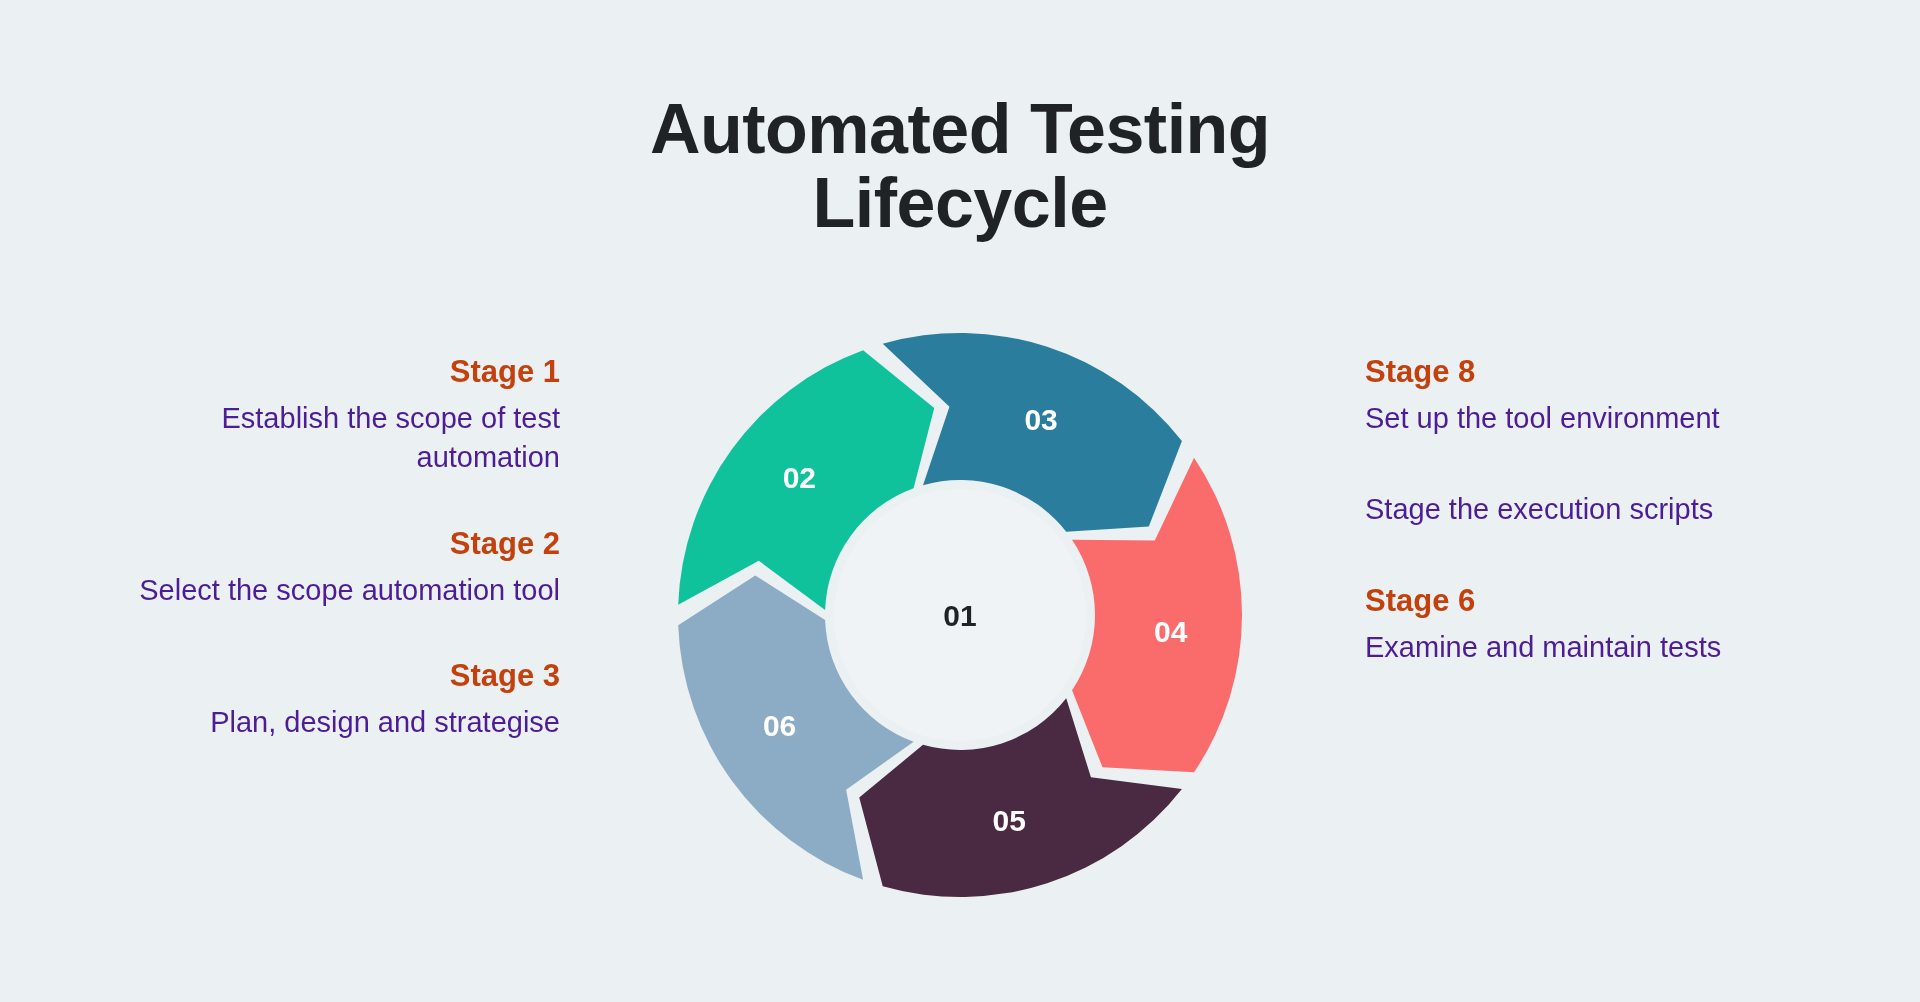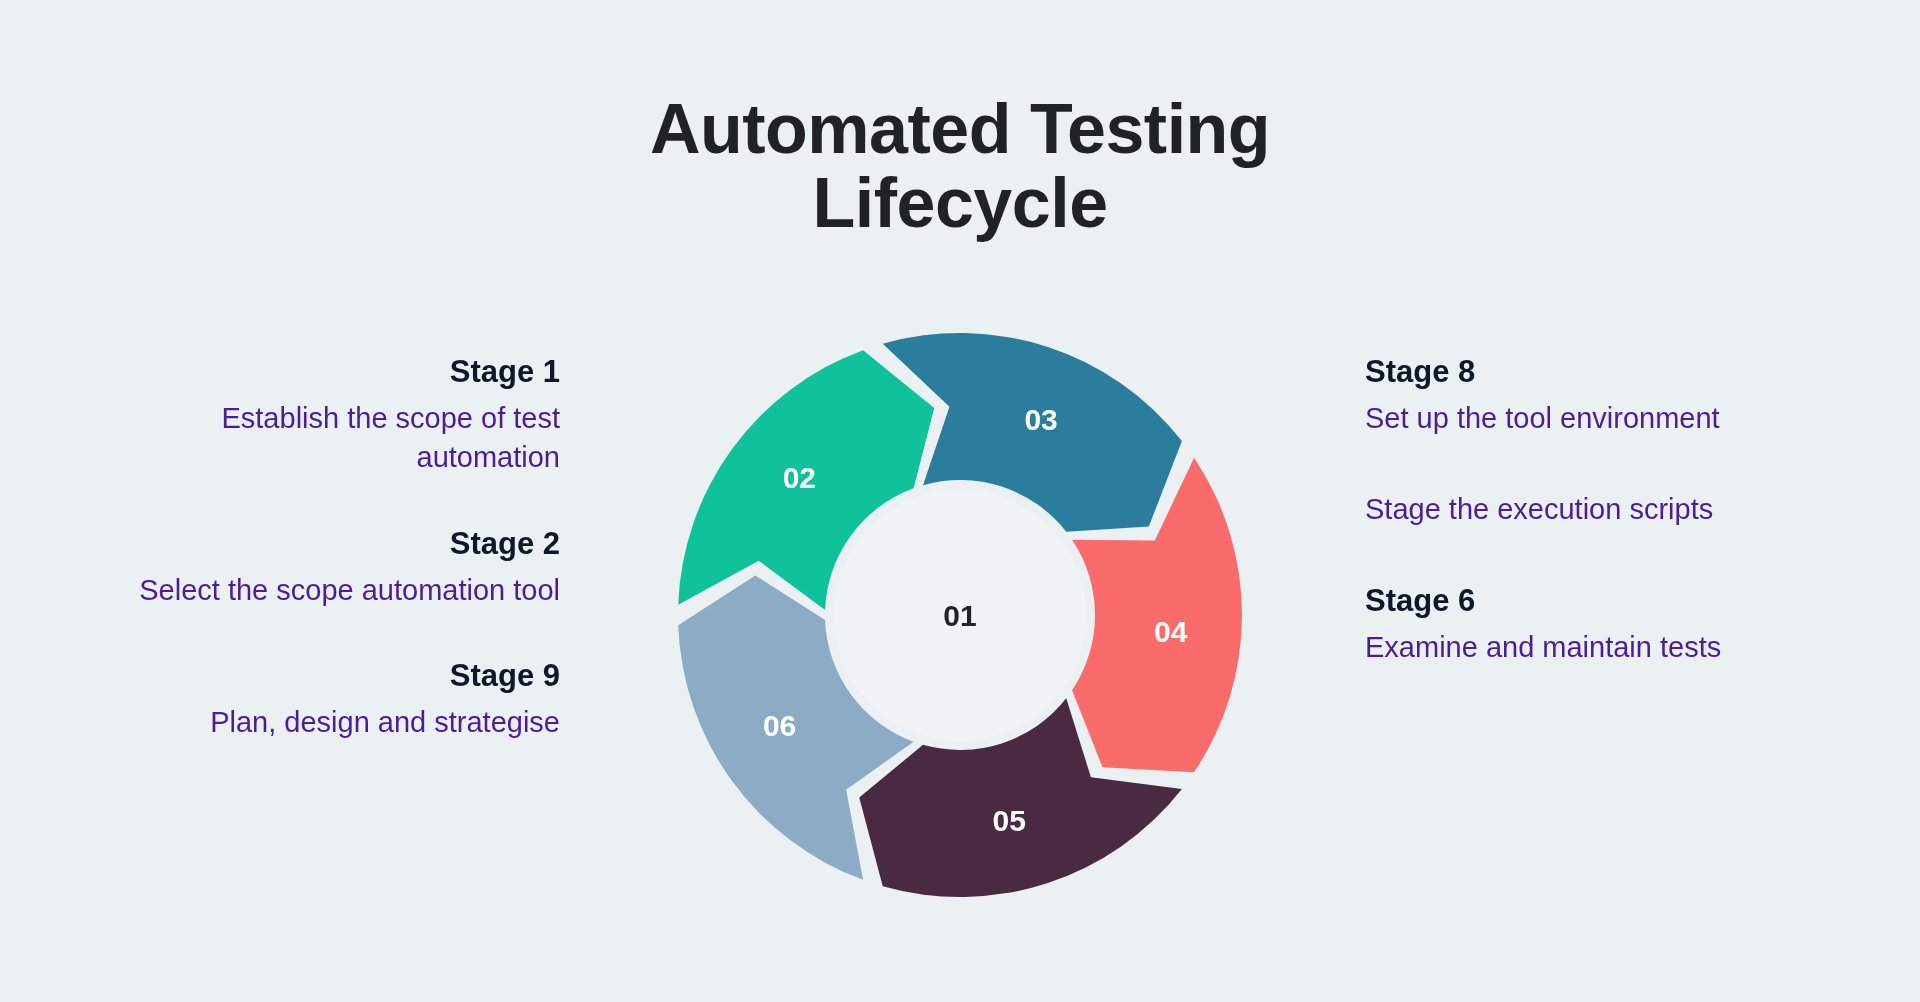--- a/index.html
+++ b/index.html
@@ -59,7 +59,7 @@
   .stage-heading {
     font-size: 31px;
     font-weight: bold;
-    color: #0f172a;
+    color: #c2410c;
     line-height: 1.32;
     margin: 0 0 6px 0;
   }

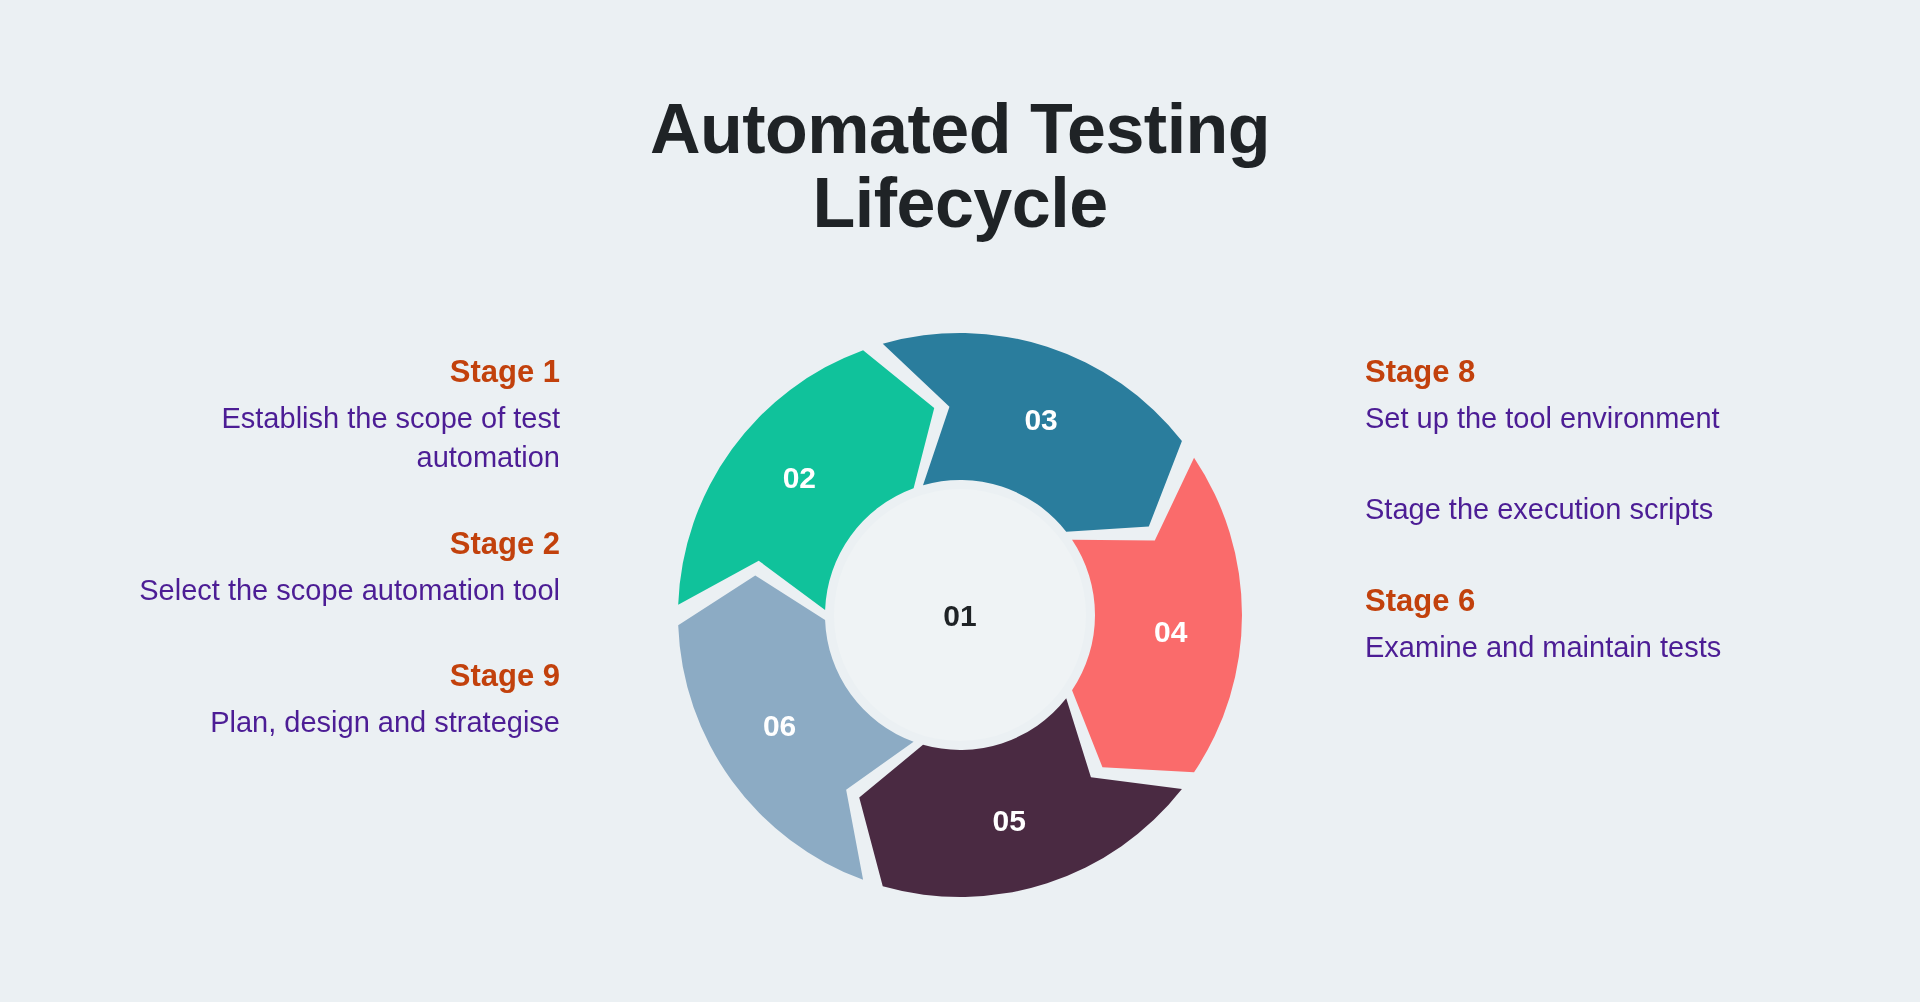--- a/index.html
+++ b/index.html
@@ -112,7 +112,7 @@
       <p class="stage-desc">Select the scope automation tool</p>
     </div>
     <div class="stage-item">
-      <p class="stage-heading">Stage 9</p>
+      <p class="stage-heading">Stage 3</p>
       <p class="stage-desc">Plan, design and strategise</p>
     </div>
   </div>

